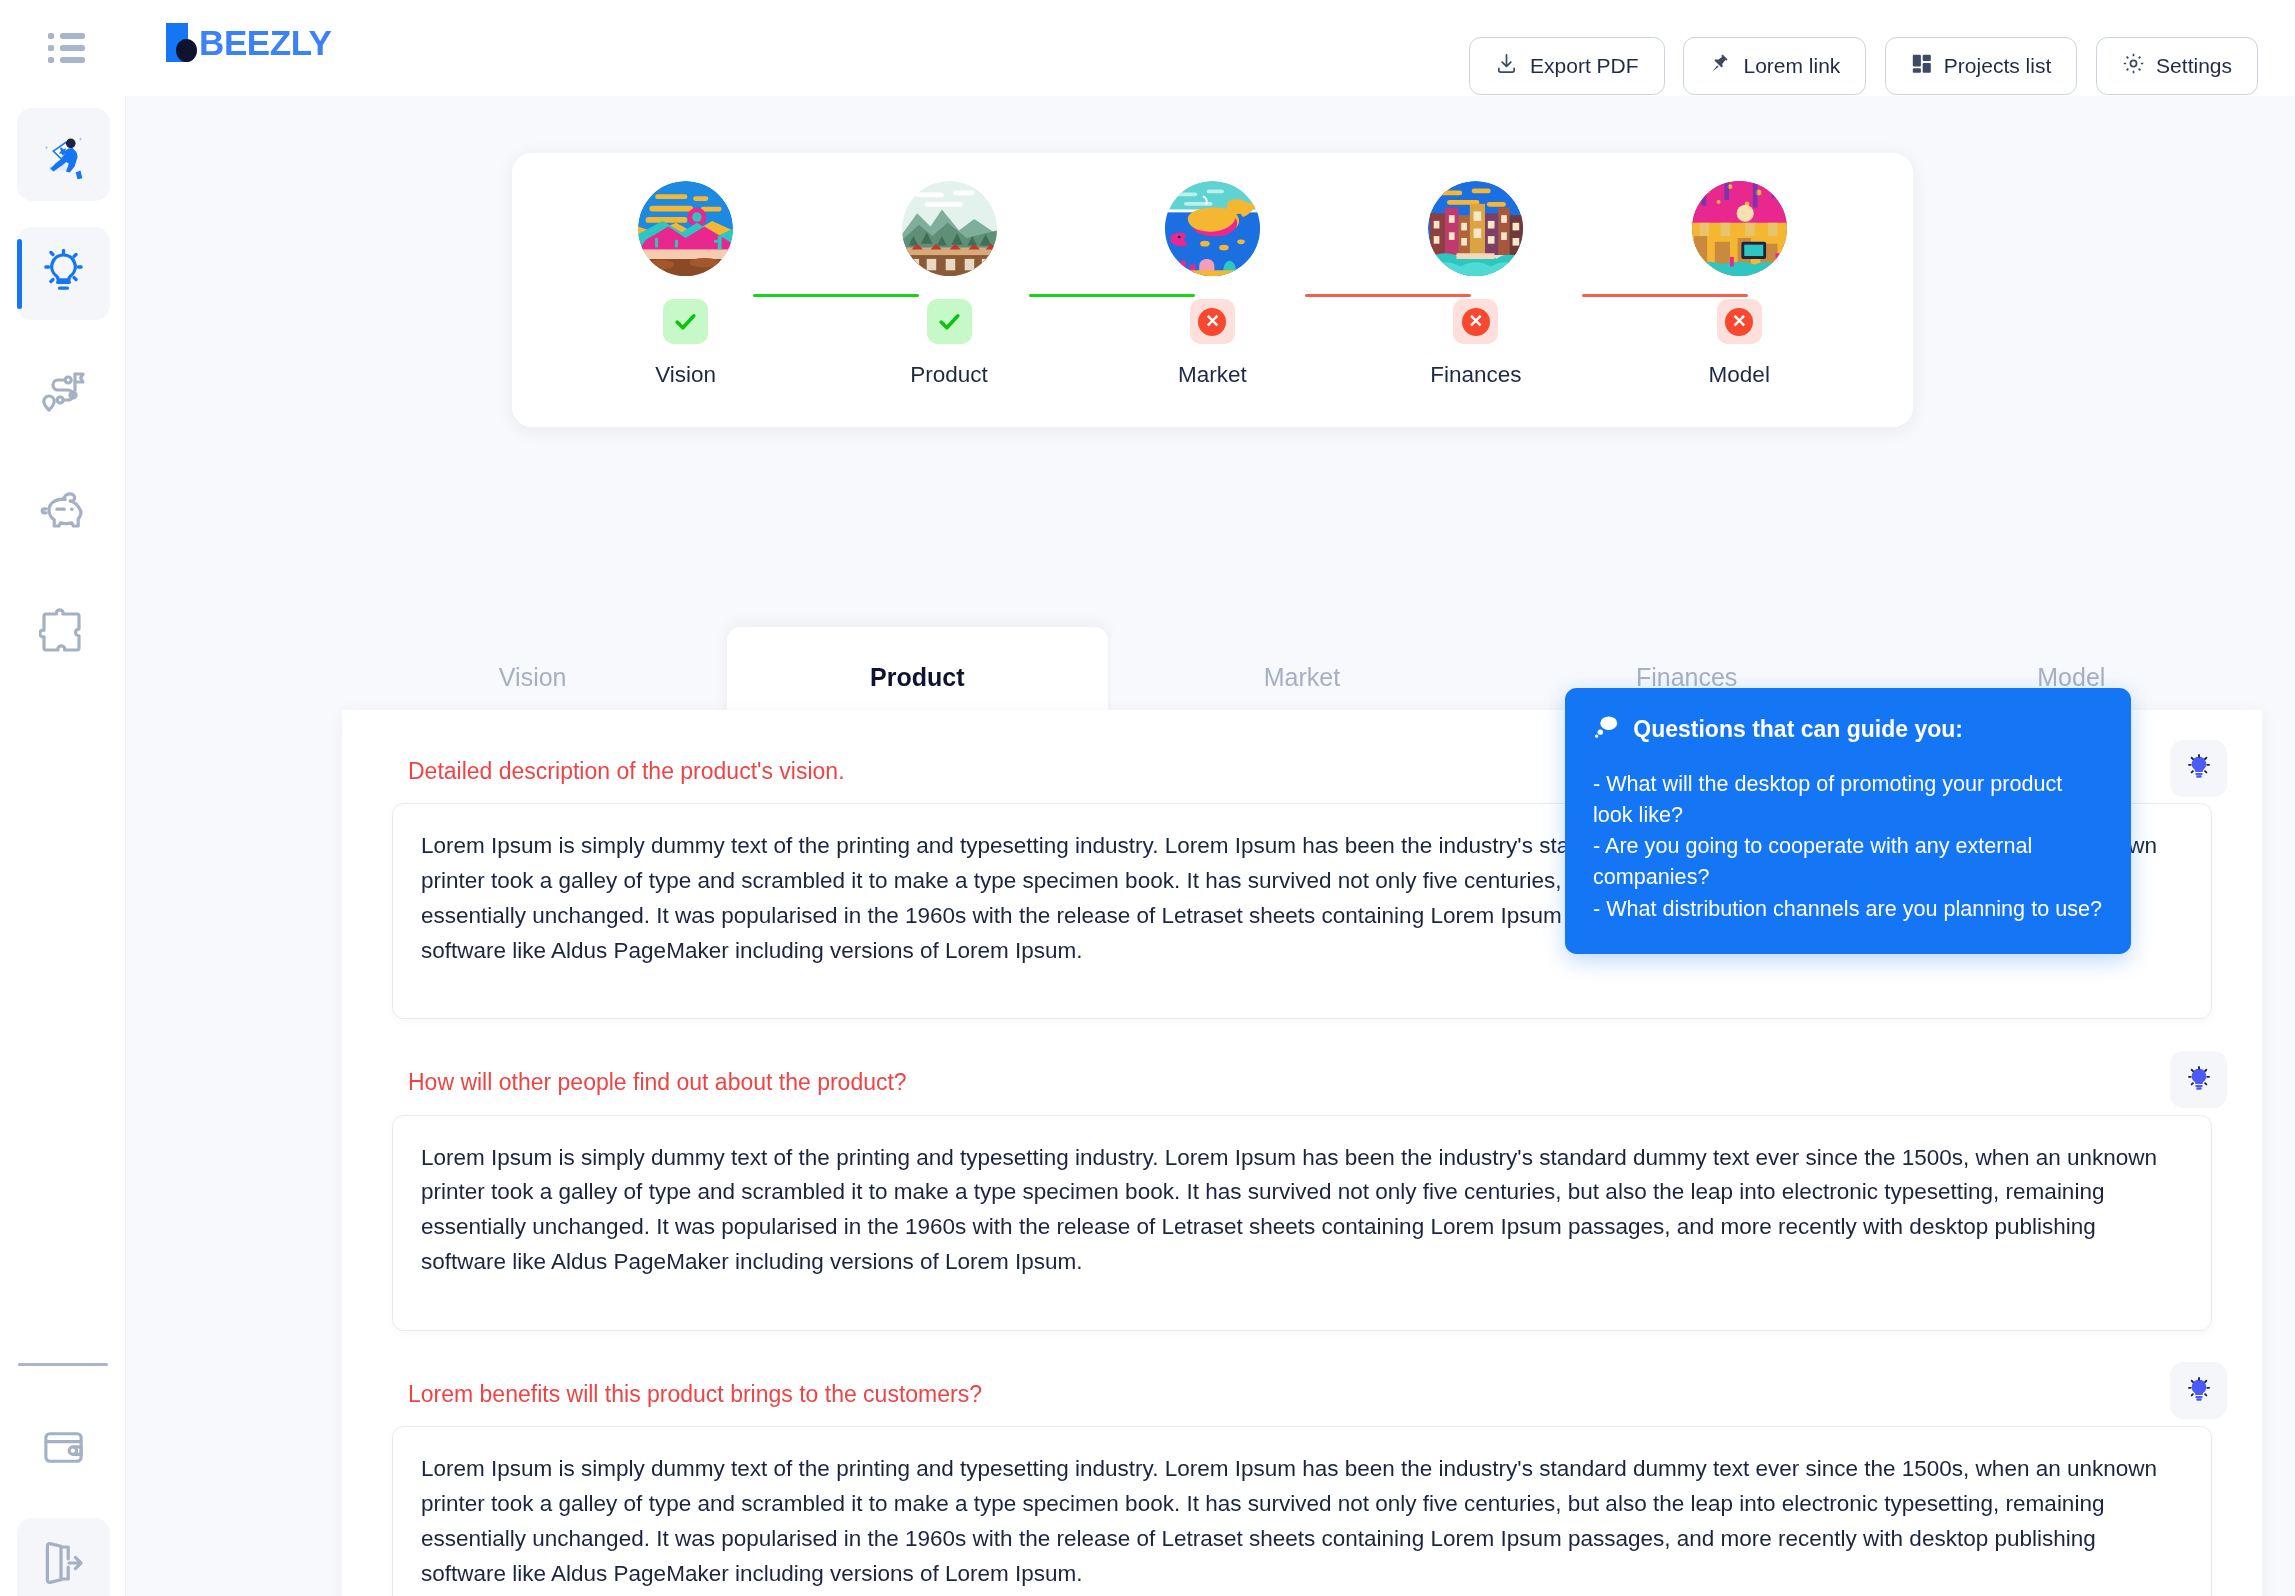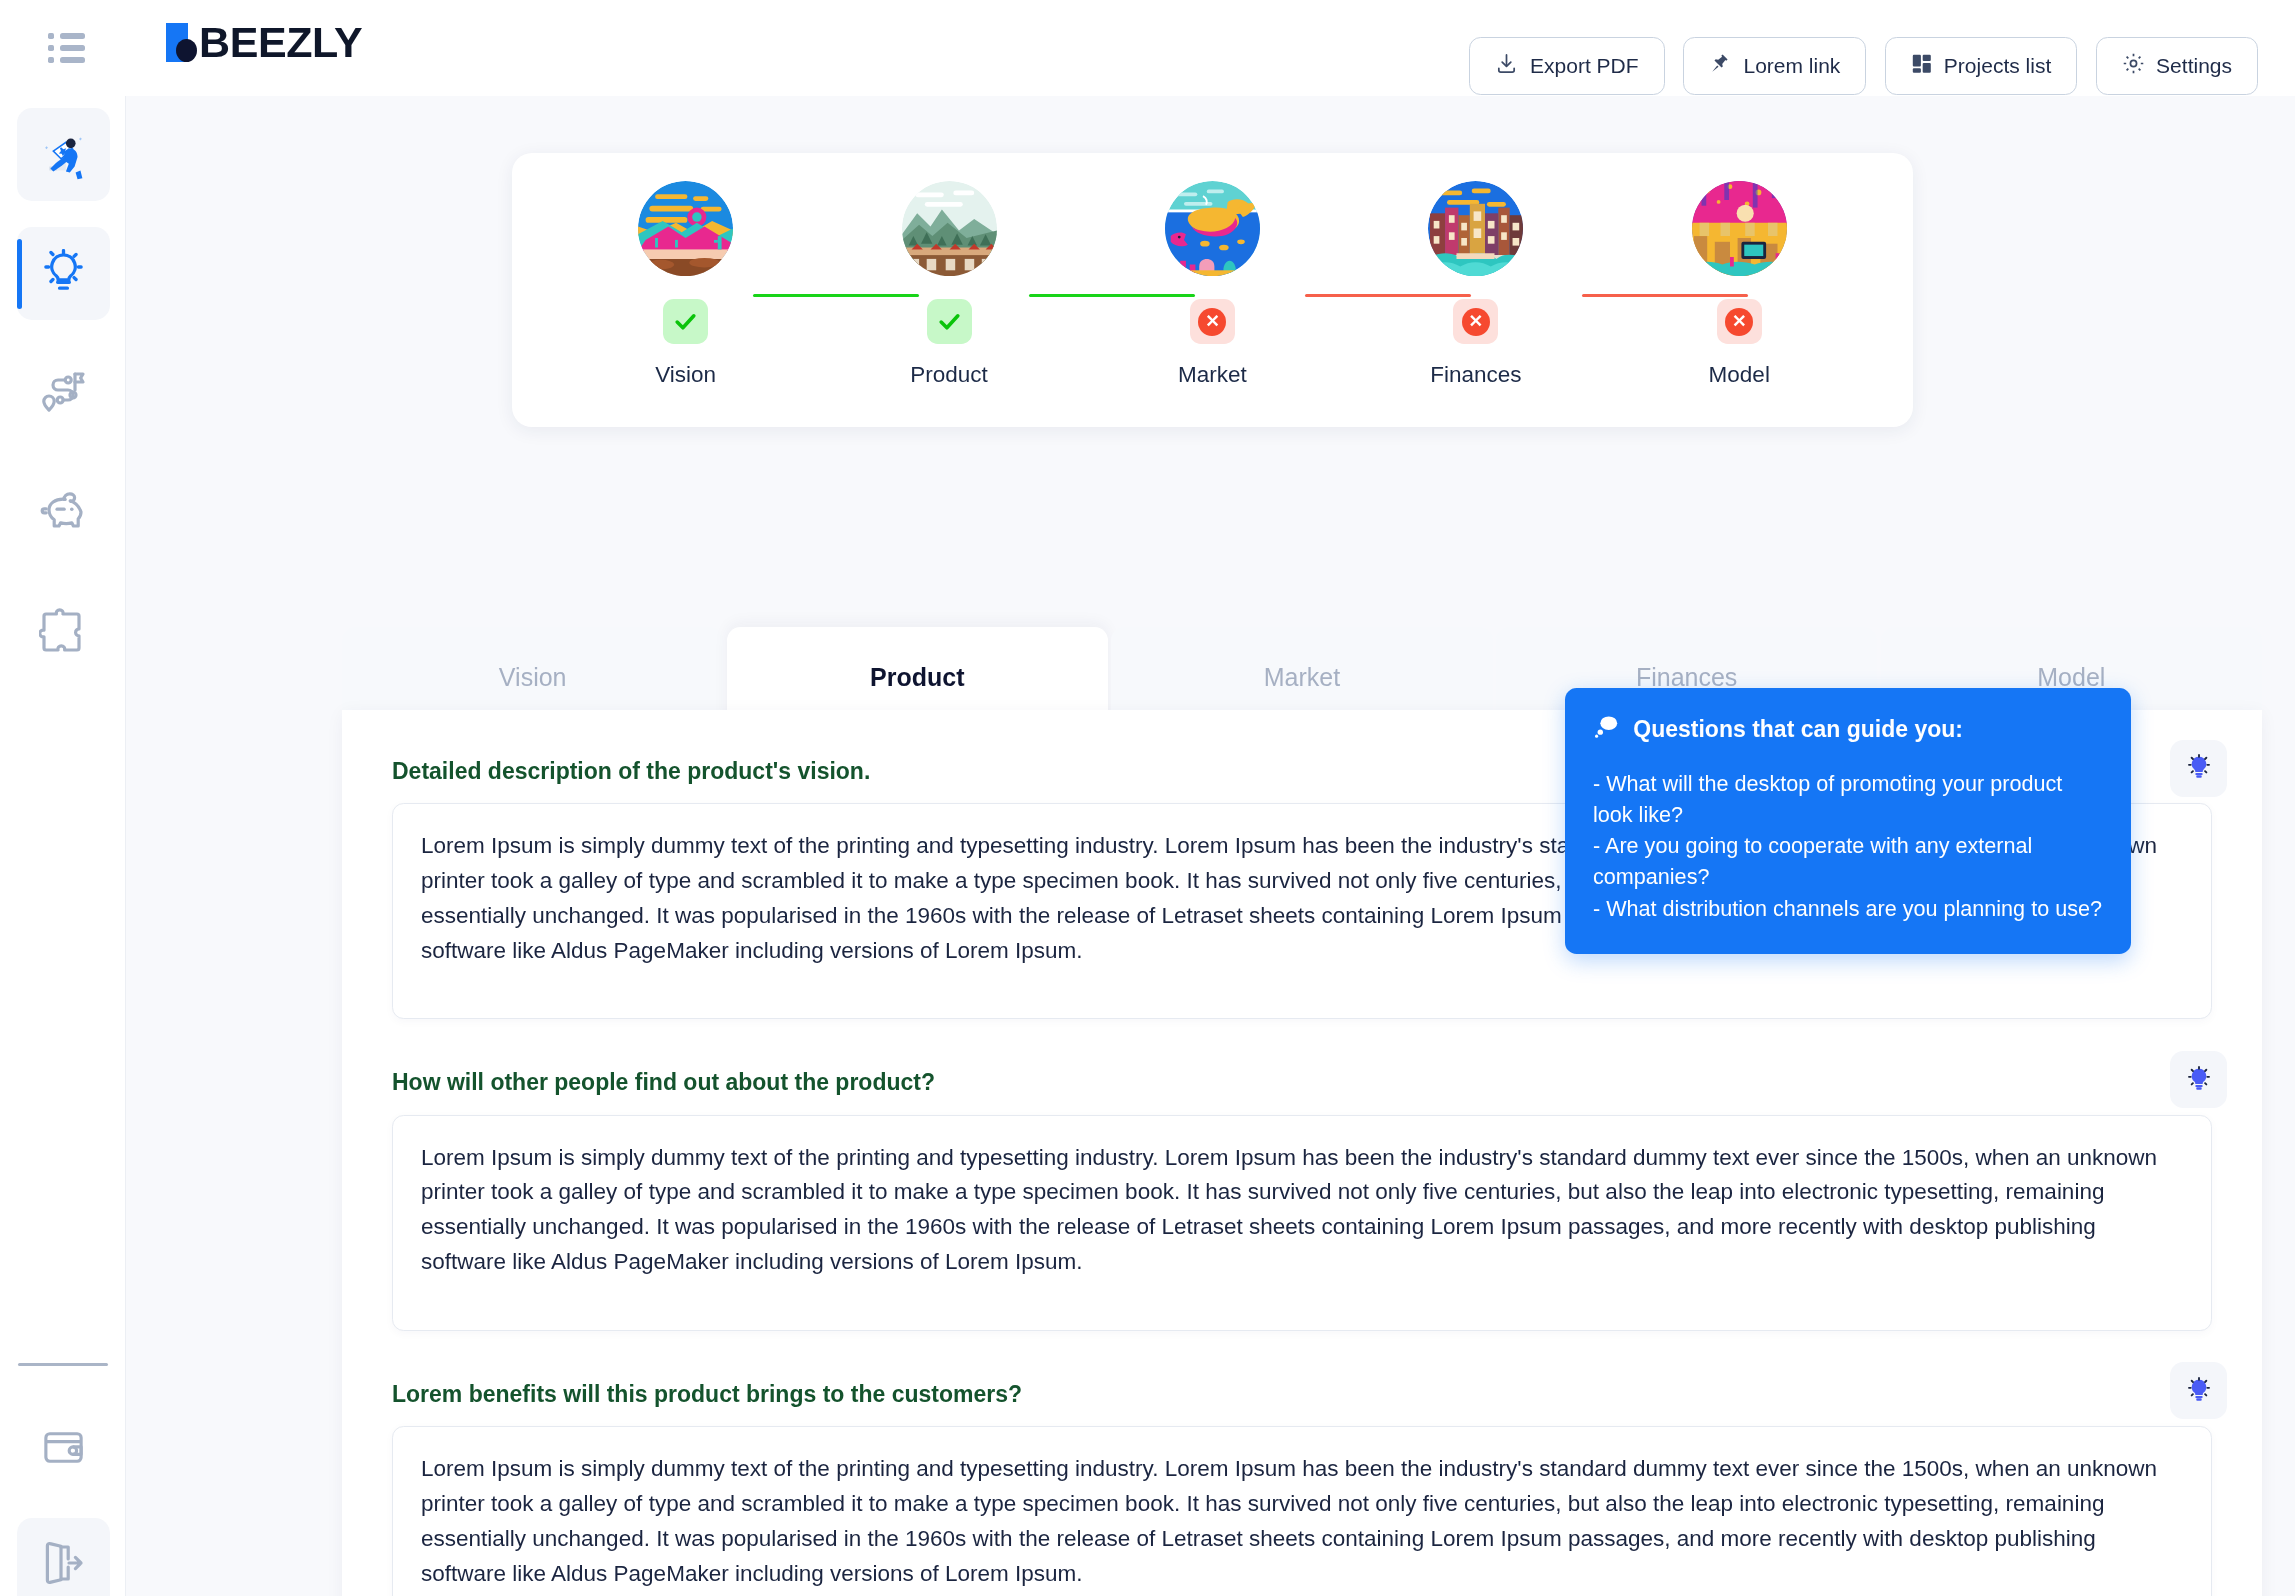--- a/index.html
+++ b/index.html
@@ -38,8 +38,8 @@
   .brand-mark .sq { position: absolute; left: 0; top: 0; width: 21.6px; height: 39px; background: #1576f5; }
   .brand-mark .dot { position: absolute; left: 10px; top: 16px; width: 21px; height: 23px; border-radius: 50%; background: #0e1430; }
   .brand-name {
-    font-size: 43px; font-weight: 700; letter-spacing: -0.4px;
-    color: #0f172a; line-height: 39px;
+    font-size: 35px; font-weight: 700; letter-spacing: -0.4px;
+    color: #3b82f6; line-height: 39px;
   }
 
   .topbar-actions {

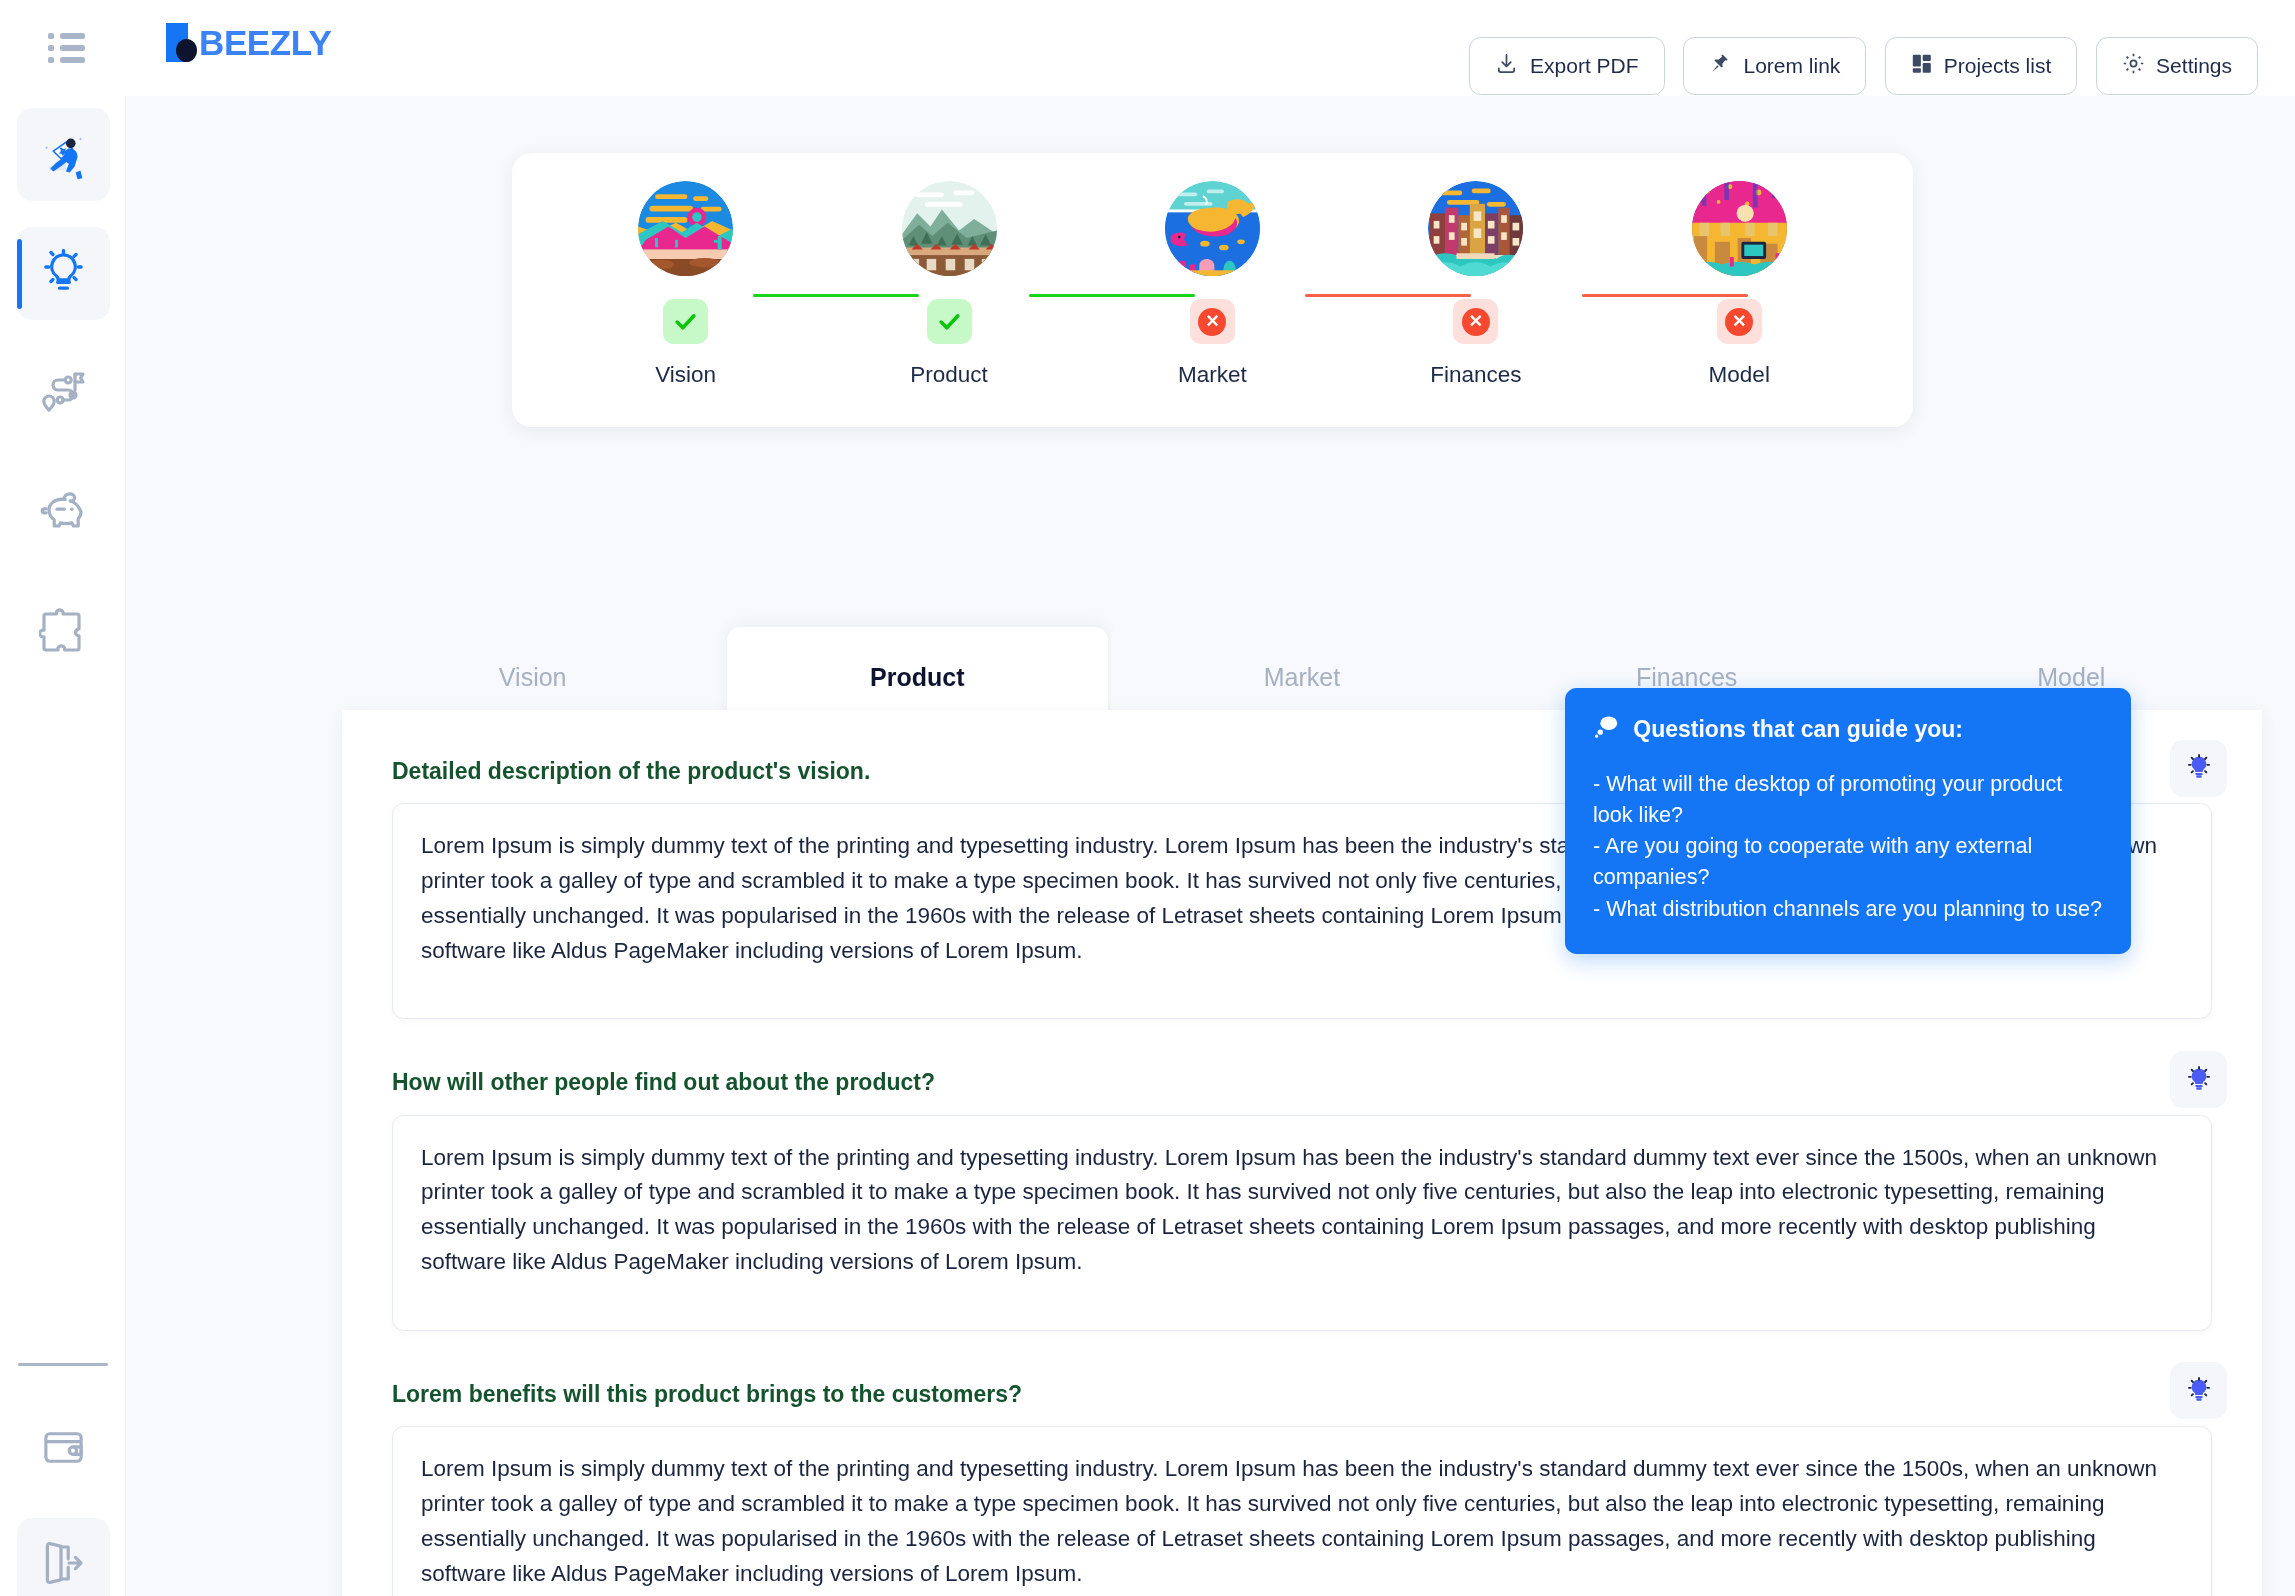--- a/index.html
+++ b/index.html
@@ -164,8 +164,9 @@
   }
   .field-block { position: relative; margin-bottom: 50px; }
   .field-label {
-    font-size: 23px; color: #14532d; font-weight: 700;
+    font-size: 23px; color: #ef4444; font-weight: 400;
     margin-bottom: 18.3px;
+    margin-left: 16px;
   }
   .field-box {
     border: 1.3px solid #e6eaf1; border-radius: 11.6px;

